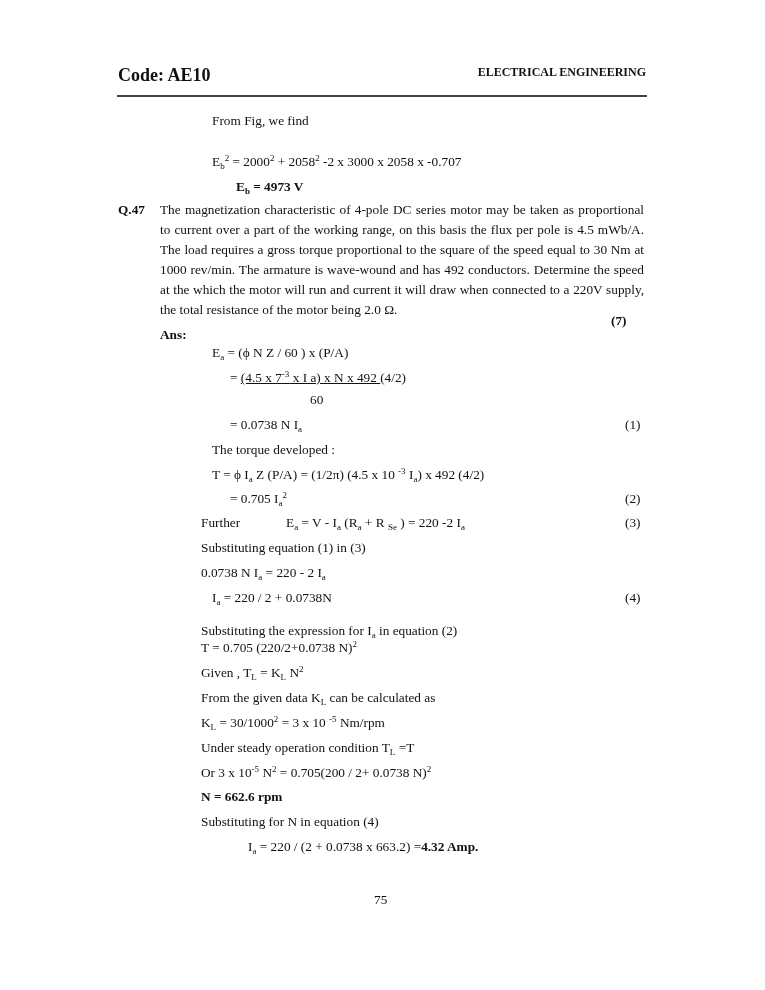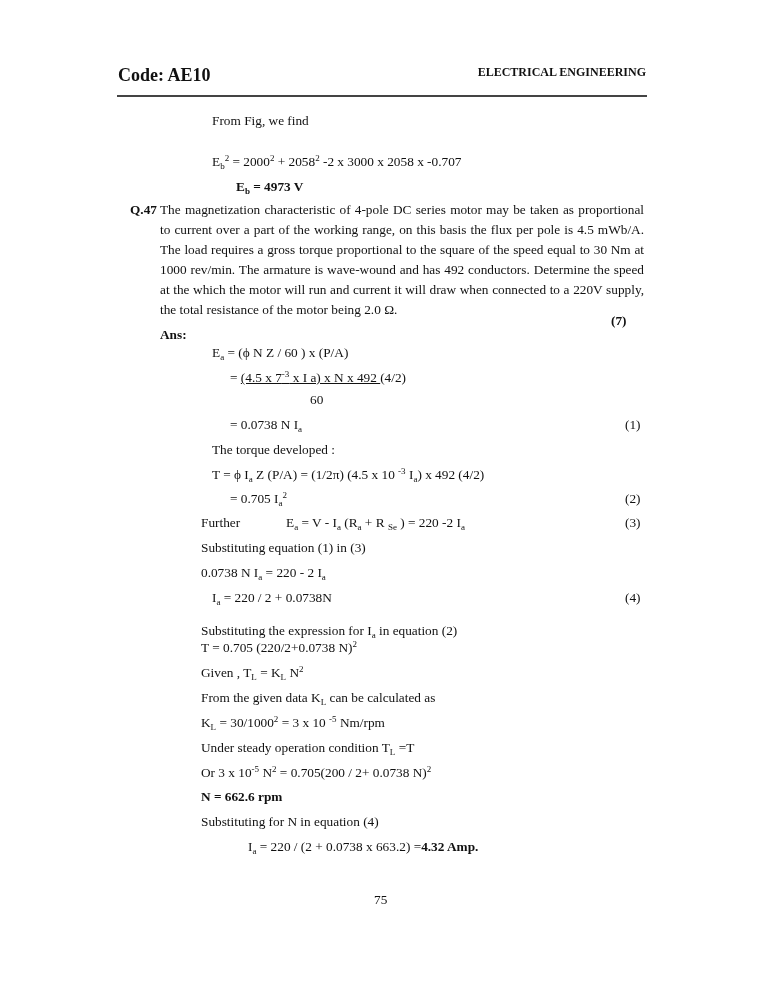--- a/index.html
+++ b/index.html
@@ -30,7 +30,7 @@
   <span>E</span><sub>b</sub><span> = 4973 V</span>
 </div>
 
-<div class="abs bold" style="left:118px;top:203px;margin-left:12px;">Q.47</div>
+<div class="abs bold" style="left:118px;top:203px;">Q.47</div>
 <div class="para">The magnetization characteristic of 4-pole DC series motor may be taken as proportional to current over a part of the working range, on this basis the flux per pole is 4.5 mWb/A. The load requires a gross torque proportional to the square of the speed equal to 30 Nm at 1000 rev/min. The armature is wave-wound and has 492 conductors. Determine the speed at the which the motor will run and current it will draw when connected to a 220V supply, the total resistance of the motor being 2.0 Ω.</div>
 <div class="abs bold" style="left:611px;top:314px;">(7)</div>
 

